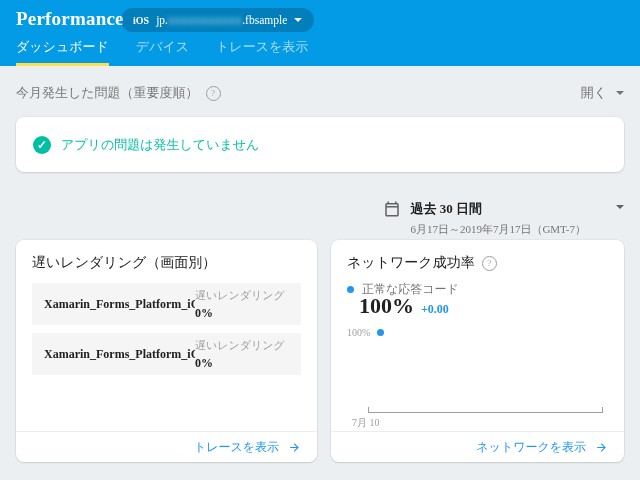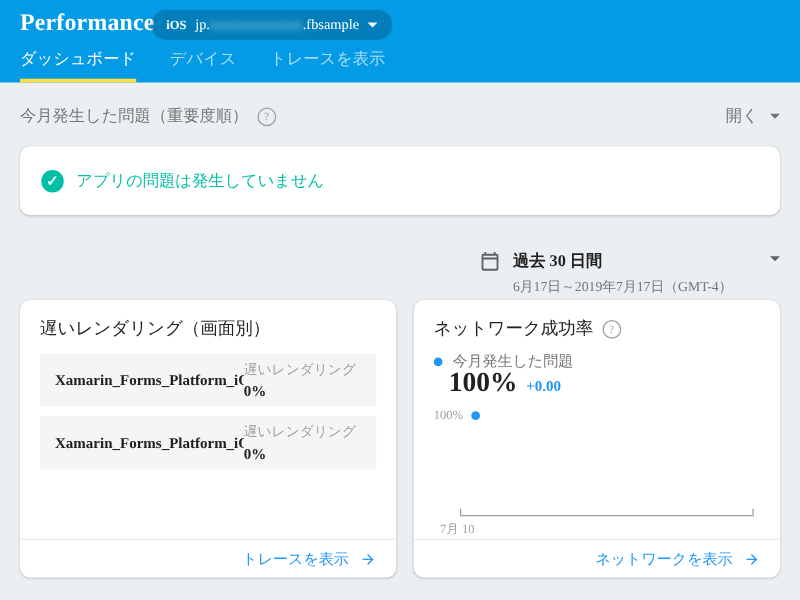--- a/index.html
+++ b/index.html
@@ -144,7 +144,7 @@
     </span>
     <div class="date-col">
       <div class="date-preset">過去 30 日間</div>
-      <div class="date-detail">6月17日～2019年7月17日（GMT-4）</div>
+      <div class="date-detail">6月17日～2019年7月17日（GMT-7）</div>
     </div>
     <span class="caret dark date-caret"></span>
   </div>

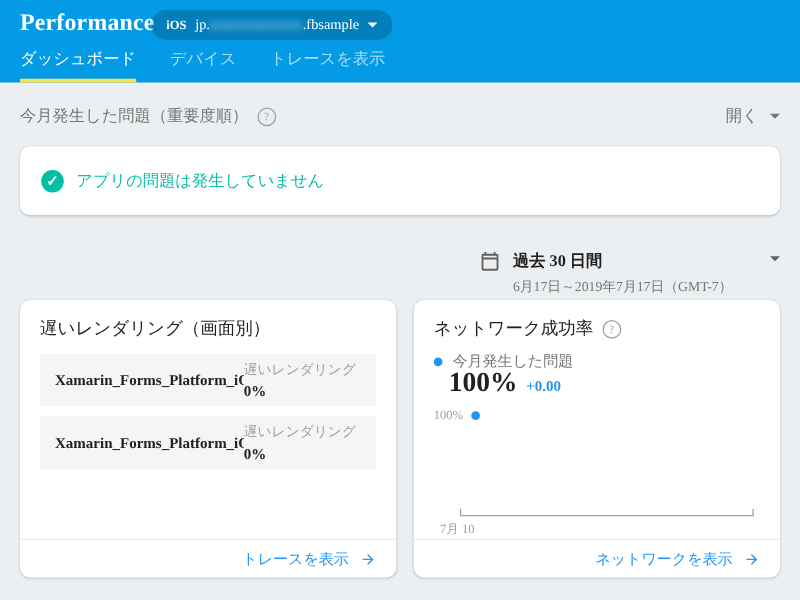--- a/index.html
+++ b/index.html
@@ -190,7 +190,7 @@
 
     <div class="legend-row">
       <span class="dot"></span>
-      <span>今月発生した問題</span>
+      <span>正常な応答コード</span>
     </div>
 
     <div class="big-value-row">

